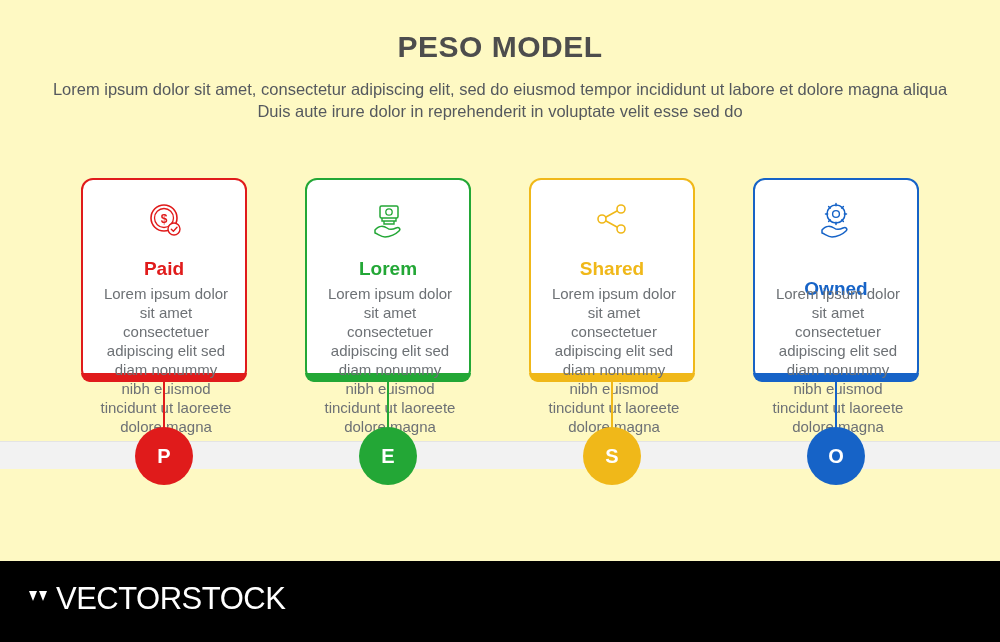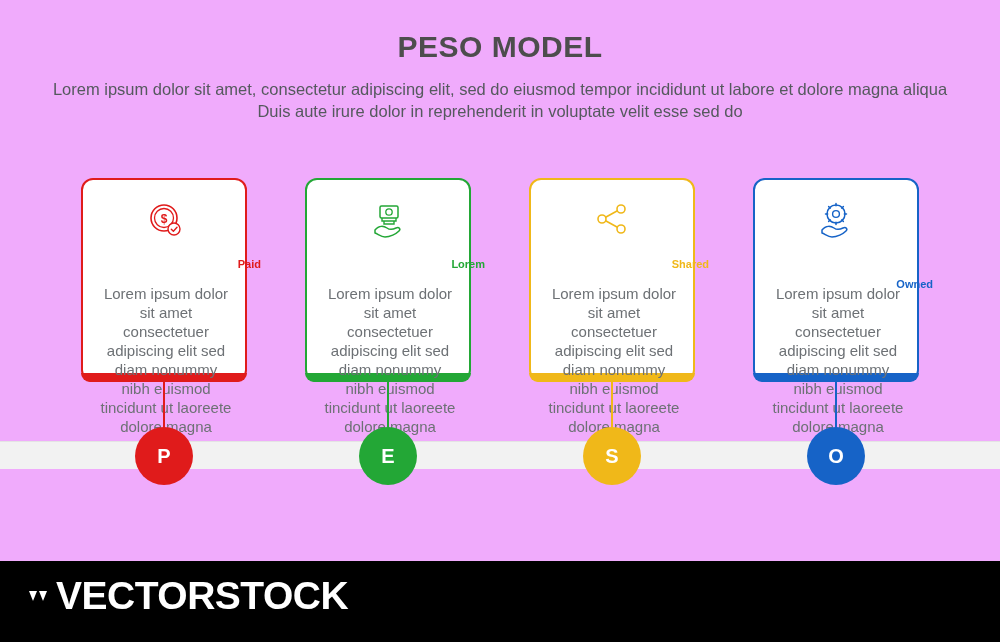--- a/index.html
+++ b/index.html
@@ -17,7 +17,7 @@
     position: relative;
     width: 1000px;
     height: 642px;
-    background: #f0abfc;
+    background: #fef9c3;
   }
 
   

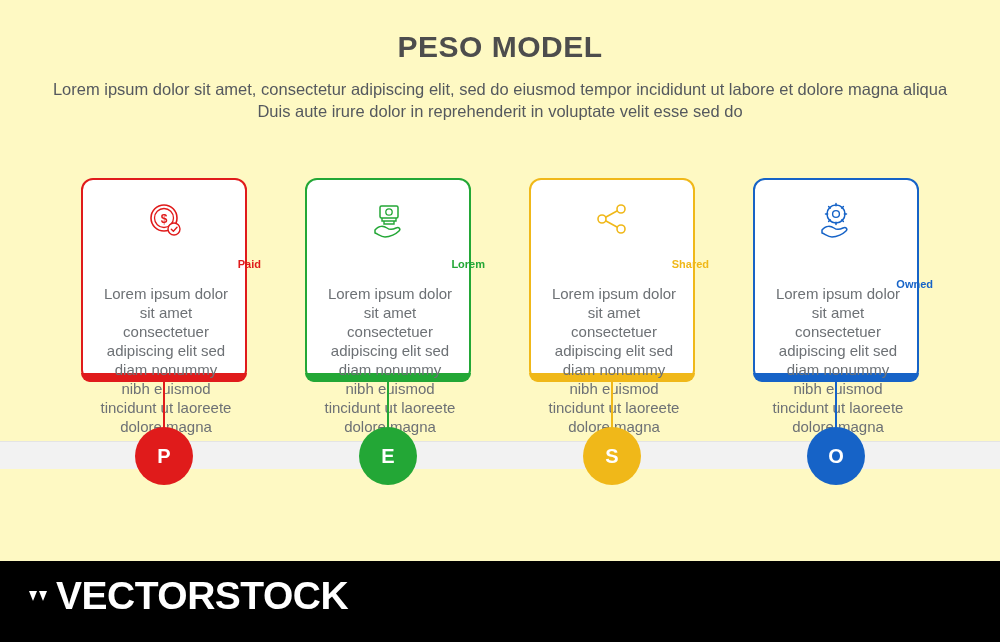--- a/index.html
+++ b/index.html
@@ -93,10 +93,10 @@
   .card-label {
     position: absolute;
     top: 78px;
-    left: 16px;
+    left: 0;
     width: 100%;
-    text-align: right;
-    font-size: 11px;
+    text-align: center;
+    font-size: 19px;
     font-weight: bold;
   }
   .card-desc {

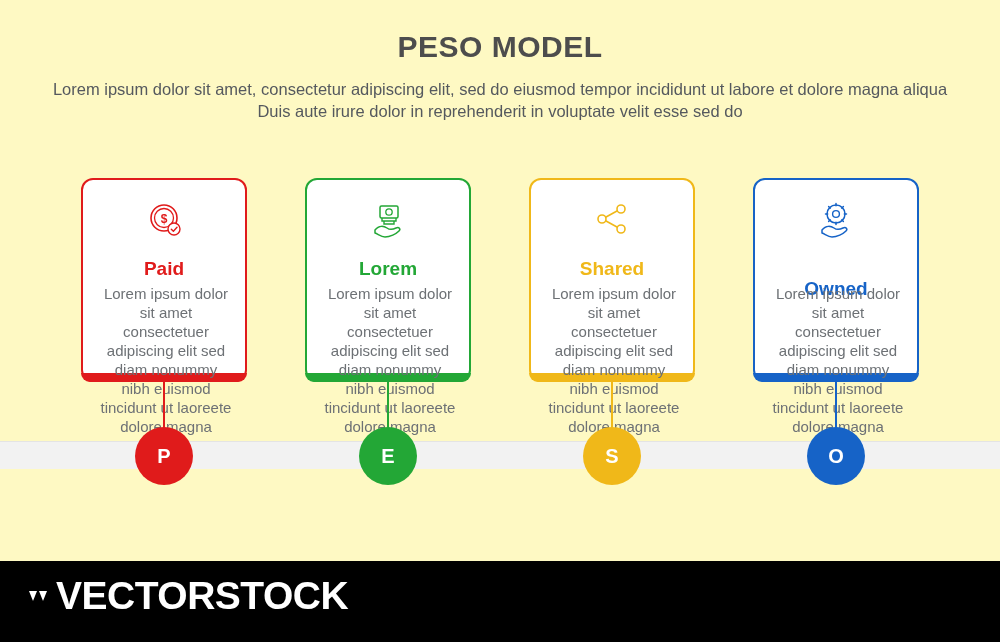--- a/index.html
+++ b/index.html
@@ -143,10 +143,10 @@
   .footer-logo {
     position: absolute;
     left: 28px;
-    top: 13px;
+    top: 20px;
     color: #ffffff;
-    font-size: 39px;
-    font-weight: bold;
+    font-size: 31px;
+    font-weight: normal;
     letter-spacing: -0.5px;
   }
   .footer-logo .vs-mark {

